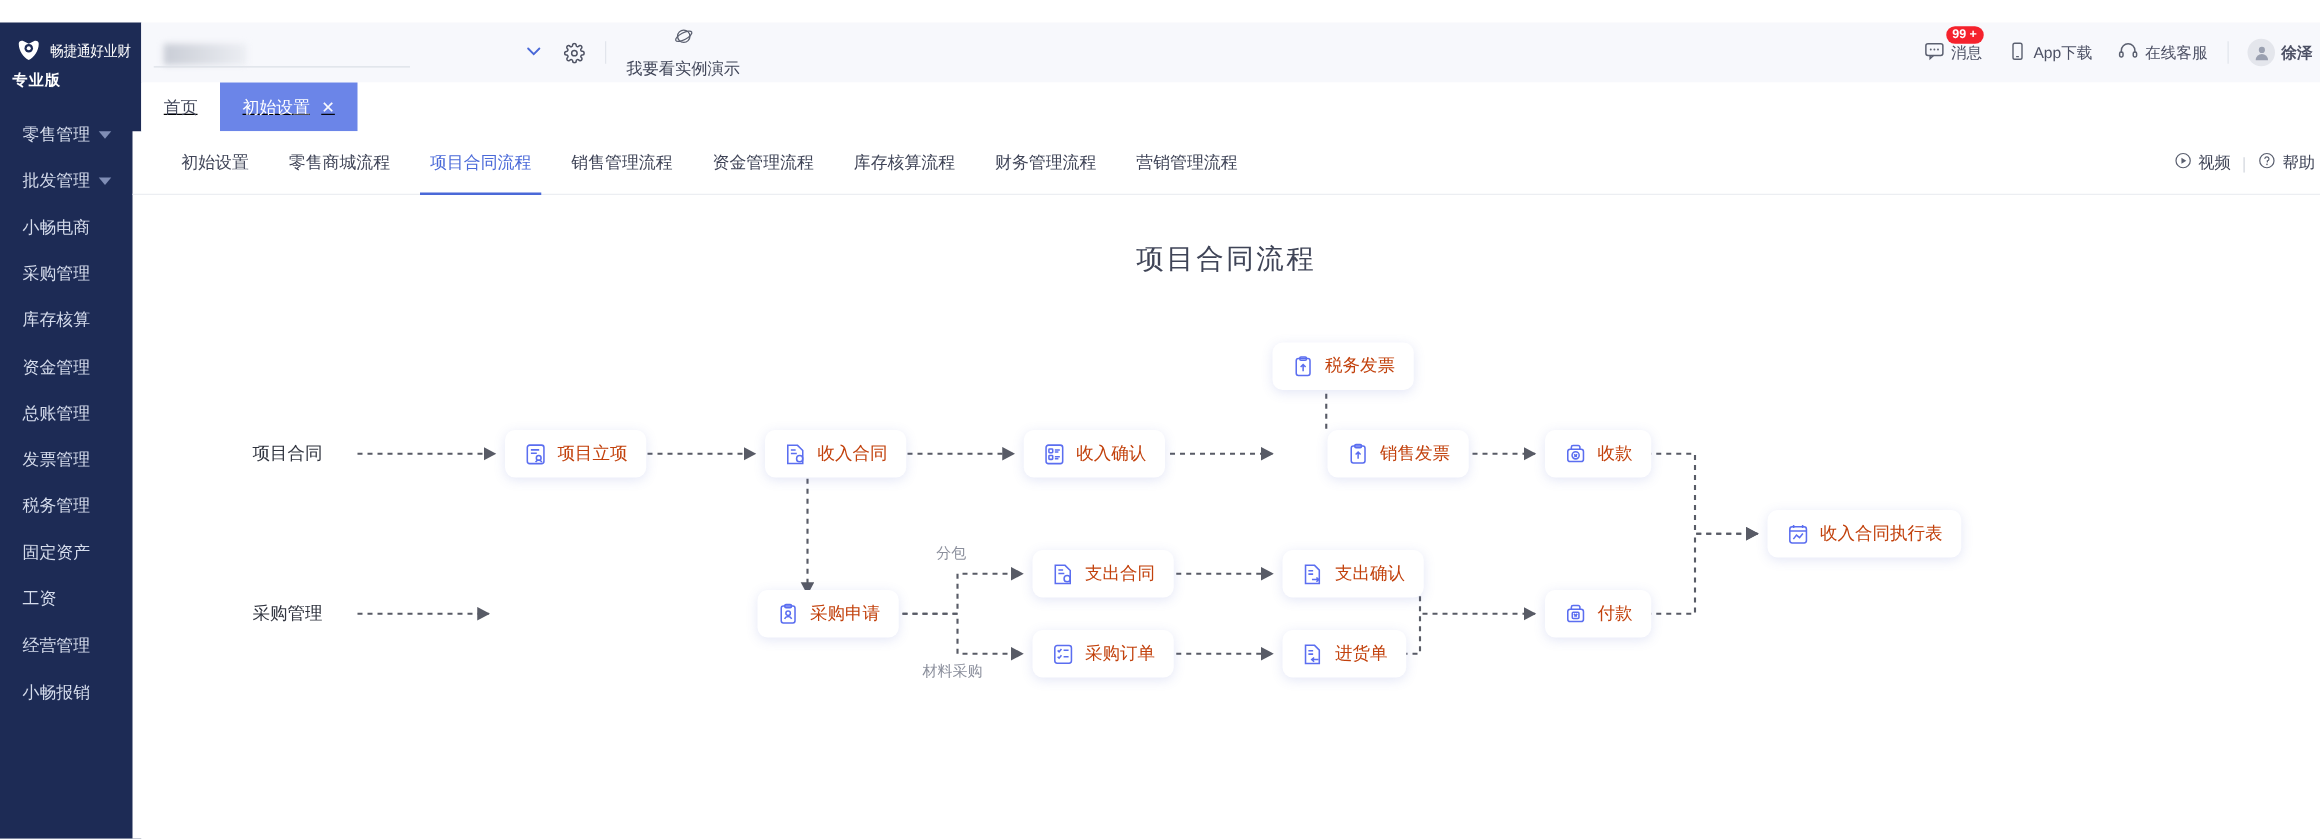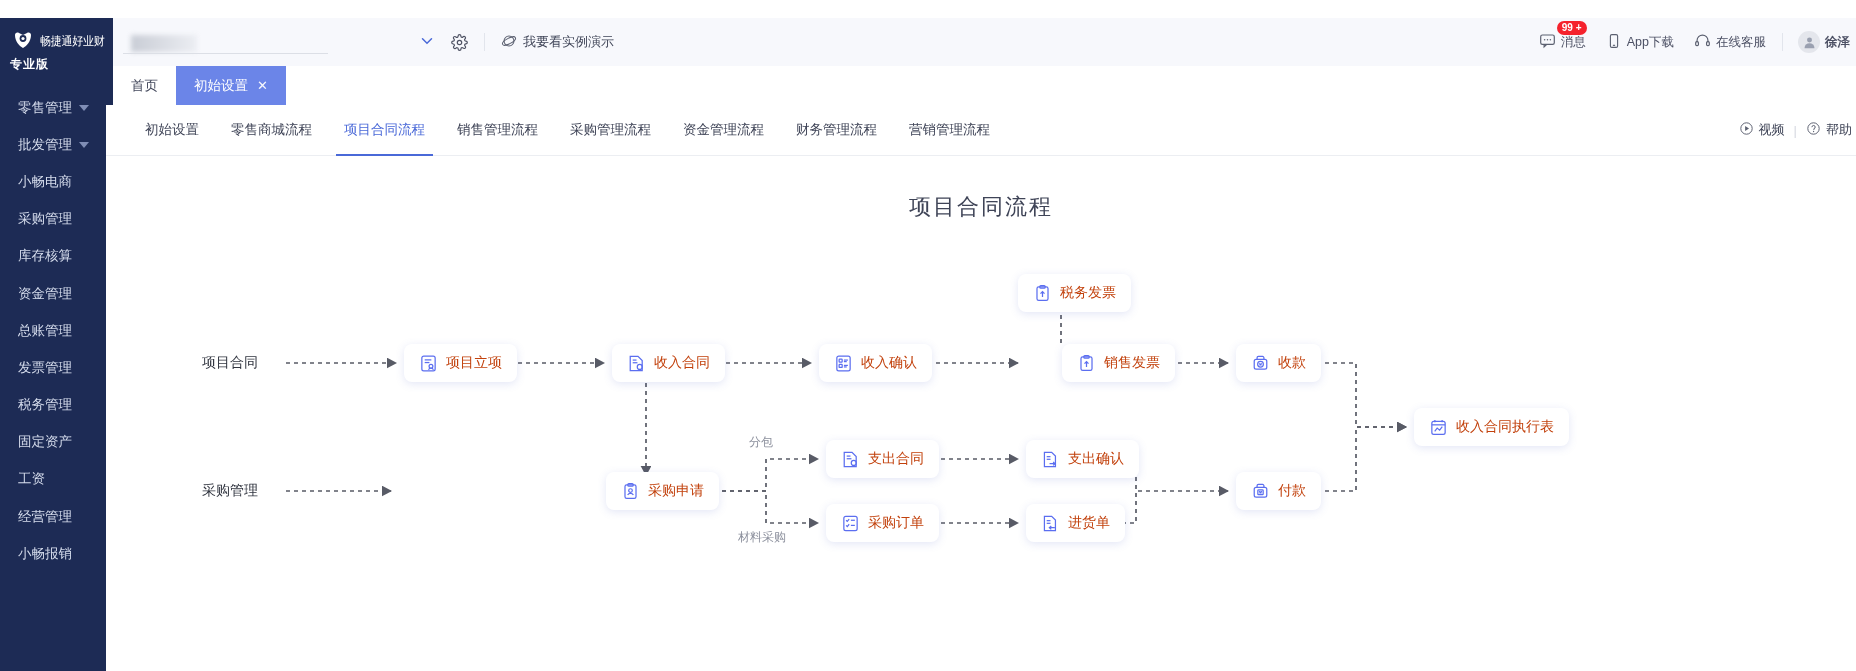--- a/index.html
+++ b/index.html
@@ -60,7 +60,7 @@
   .chev{ margin-left:86px; color:#4a69d8; font-size:15px; cursor:pointer; line-height:1;}
   .gear{ margin-left:16px; cursor:pointer; display:flex; align-items:center;}
   .hdr-divider{ width:1px; height:18px; background:#e2e5ec; margin:0 16px; }
-  .demo-link{ display:flex; align-items:center; gap:6px; color:#3f4457; font-size:13px; cursor:pointer; }
+  .demo-link{ display:flex; align-items:center; gap:6px; color:#3f4457; font-size:13px; cursor:pointer;flex-direction:column; }
 
   .header-right{ margin-left:auto; display:flex; align-items:center; padding-right:6px; }
   .hr-item{ display:flex; align-items:center; gap:5px; font-size:12.5px; color:#4c5064; margin-left:20px; cursor:pointer; position:relative; }

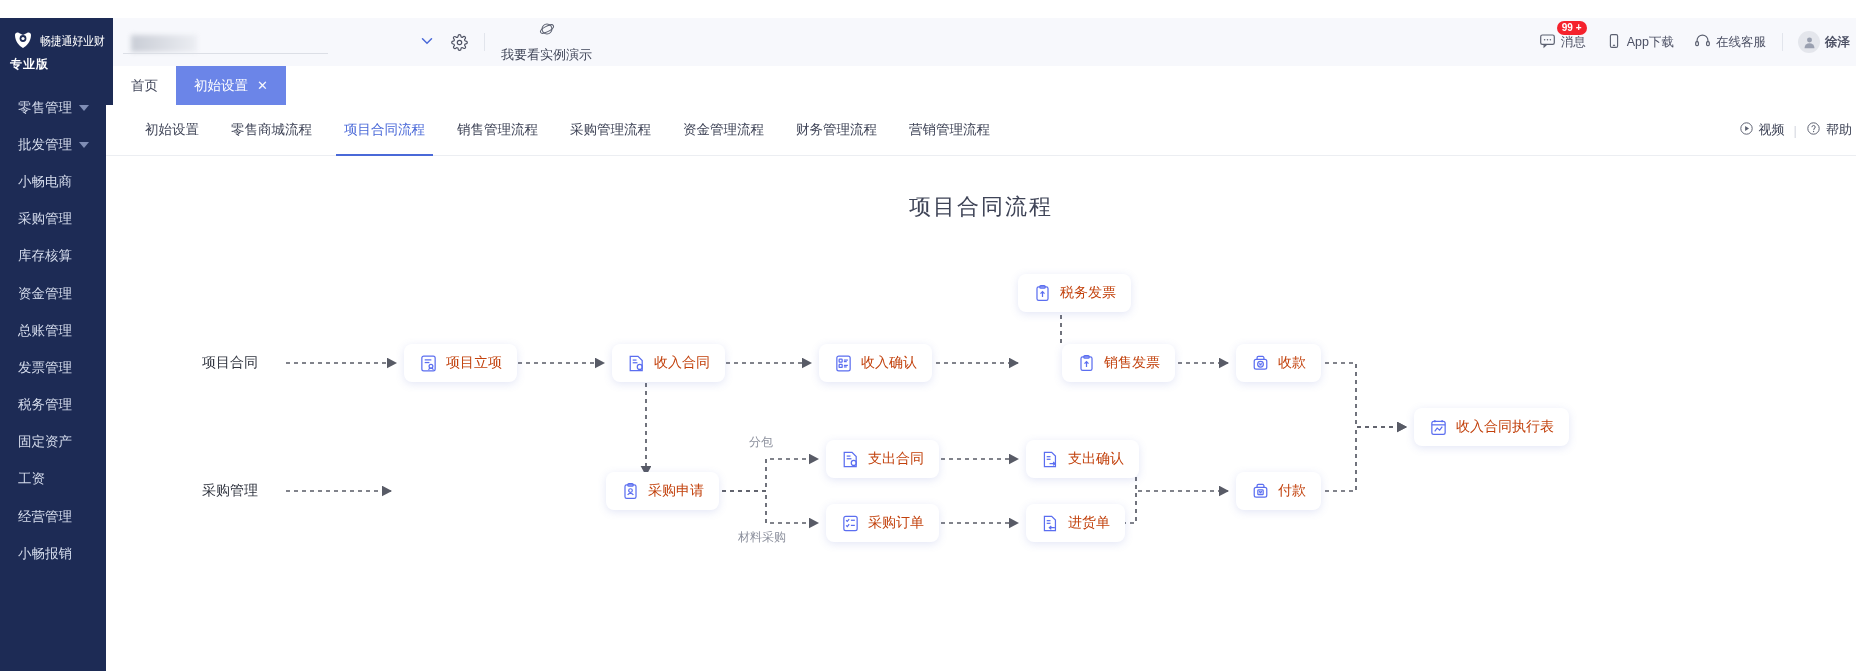--- a/index.html
+++ b/index.html
@@ -77,7 +77,7 @@
   
   .tabbar{
     position:absolute; left:113px; top:66px; width:1743px; height:39px;
-    background:#ffffff; display:flex; align-items:flex-end;
+    background:#ffffff; display:flex; align-items:flex-end;text-decoration:underline;
   }
   .tab{
     height:39px; display:flex; align-items:center; padding:0 18px;

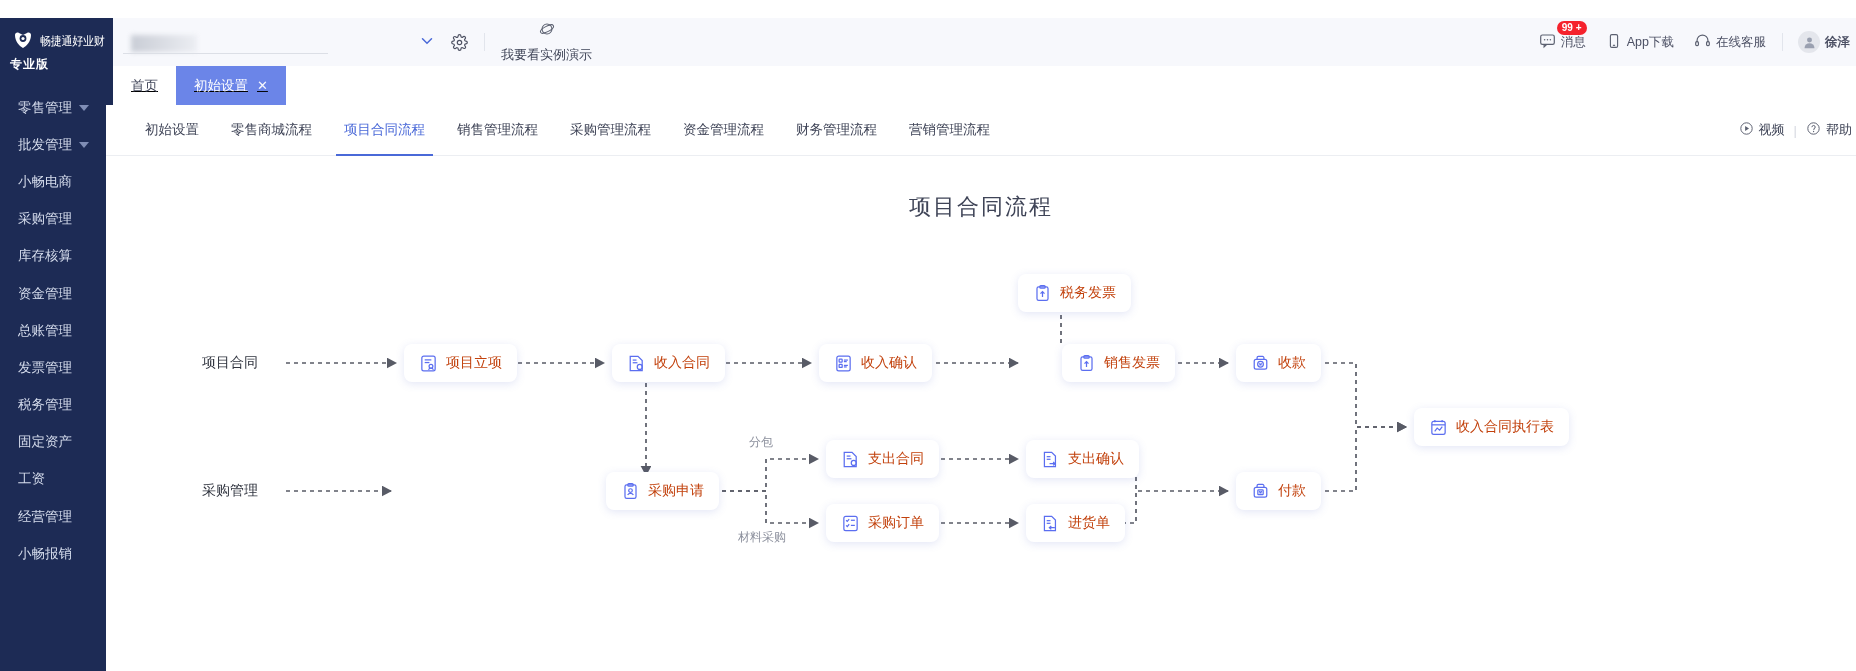--- a/index.html
+++ b/index.html
@@ -299,9 +299,6 @@
           <span>销售管理流程</span>
         </div>
       <div class="subtab">
-          <span>采购管理流程</span>
-        </div>
-      <div class="subtab">
           <span>资金管理流程</span>
         </div>
       <div class="subtab">

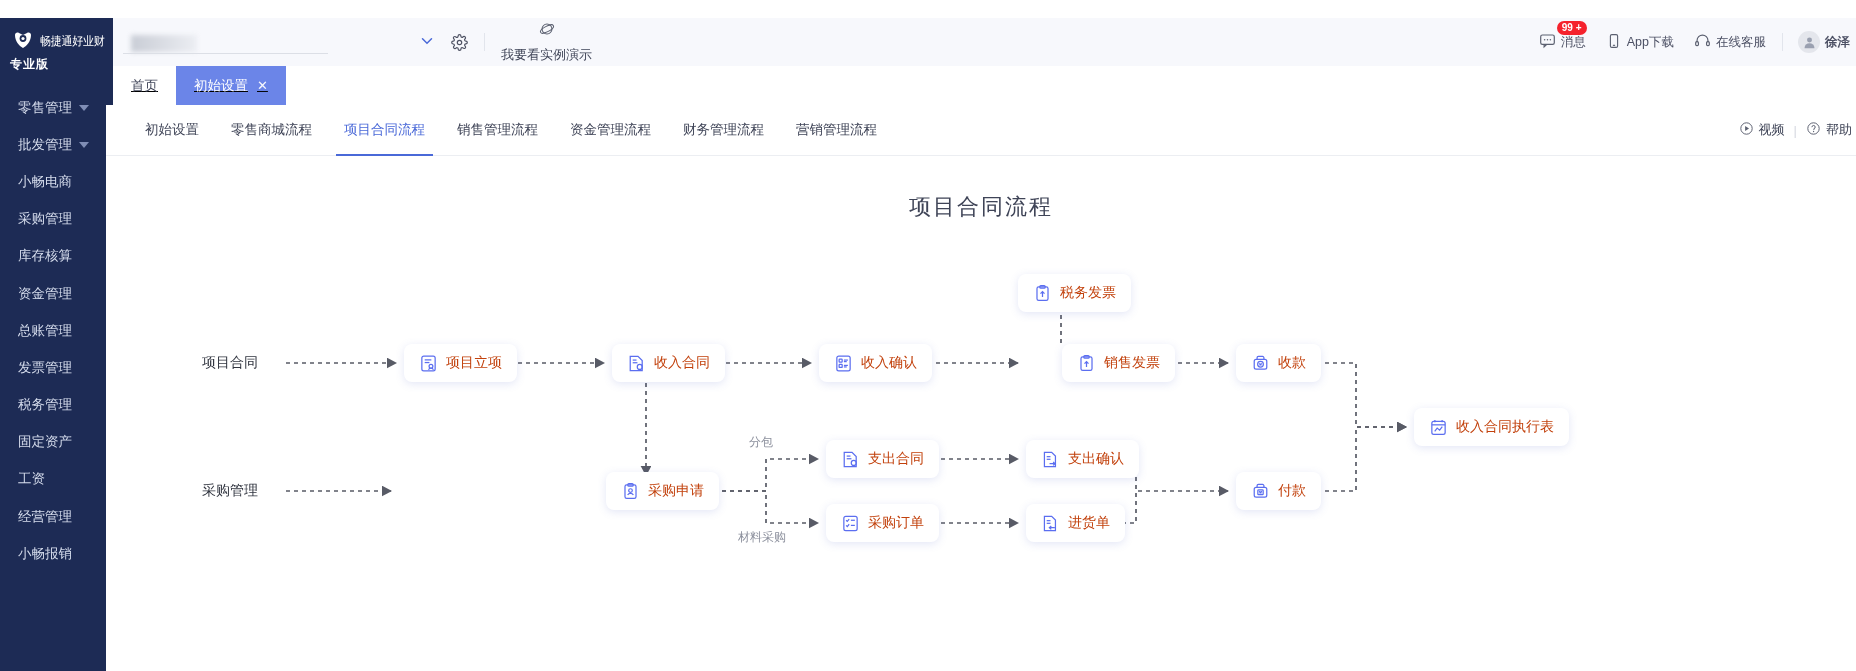--- a/index.html
+++ b/index.html
@@ -302,6 +302,9 @@
           <span>资金管理流程</span>
         </div>
       <div class="subtab">
+          <span>库存核算流程</span>
+        </div>
+      <div class="subtab">
           <span>财务管理流程</span>
         </div>
       <div class="subtab">

